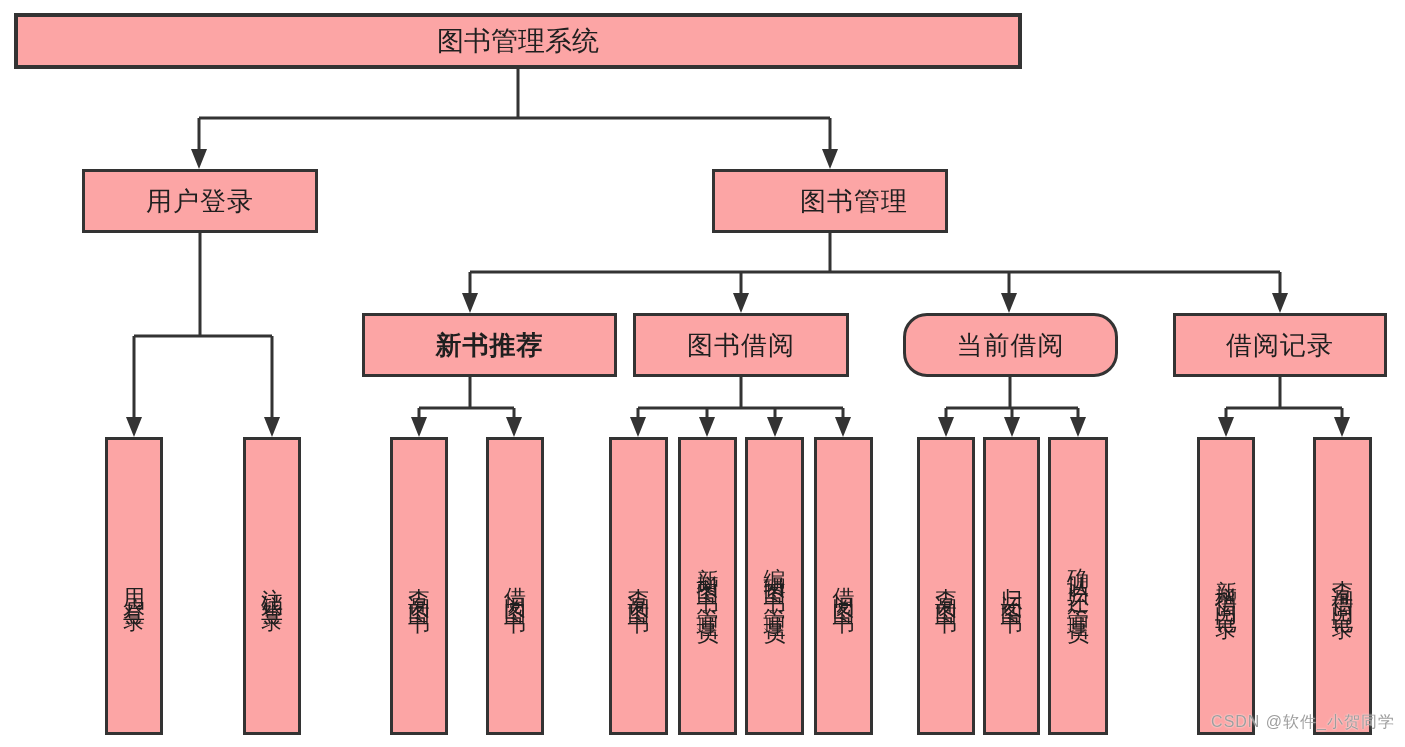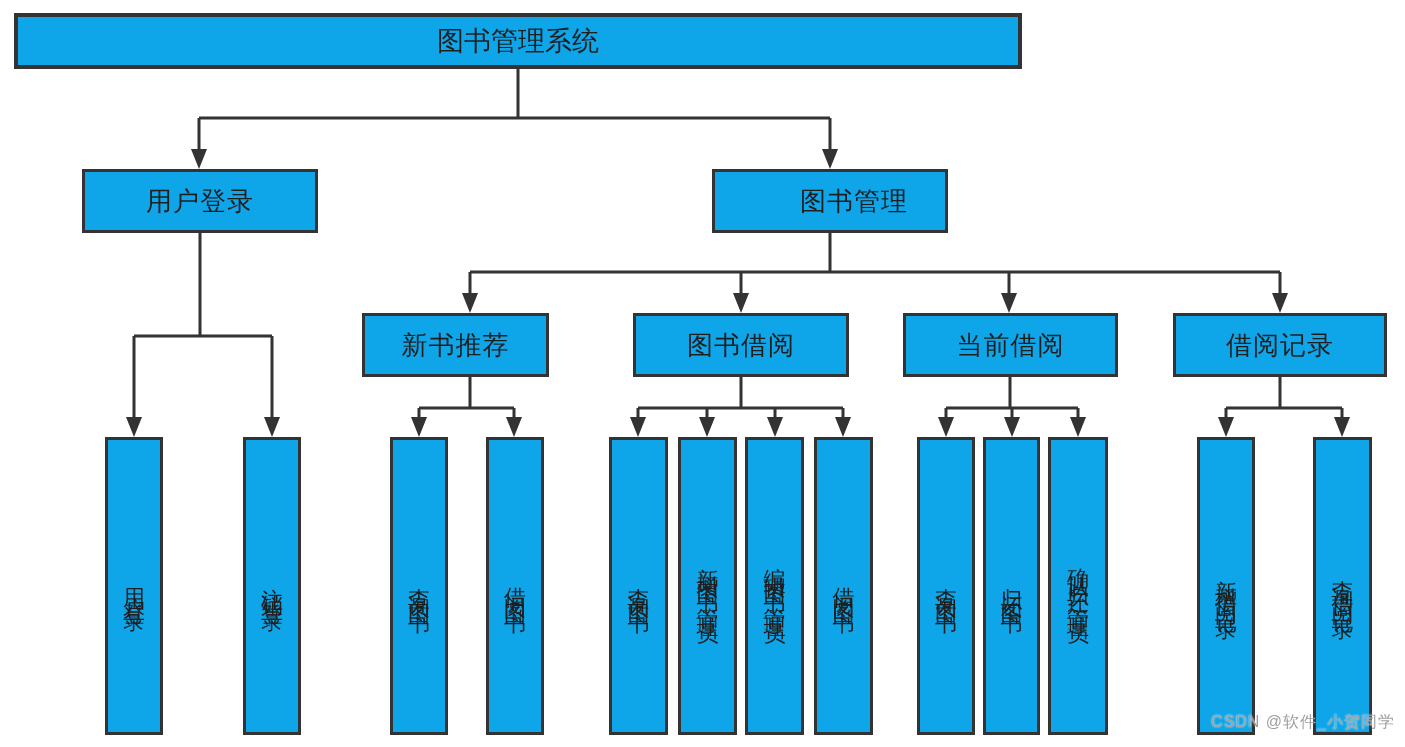--- a/index.html
+++ b/index.html
@@ -21,7 +21,7 @@
   .box {
     position: absolute;
     box-sizing: border-box;
-    background: #0ea5e9;
+    background: #fca5a5;
     border: 3px solid #333333;
     display: flex;
     align-items: center;

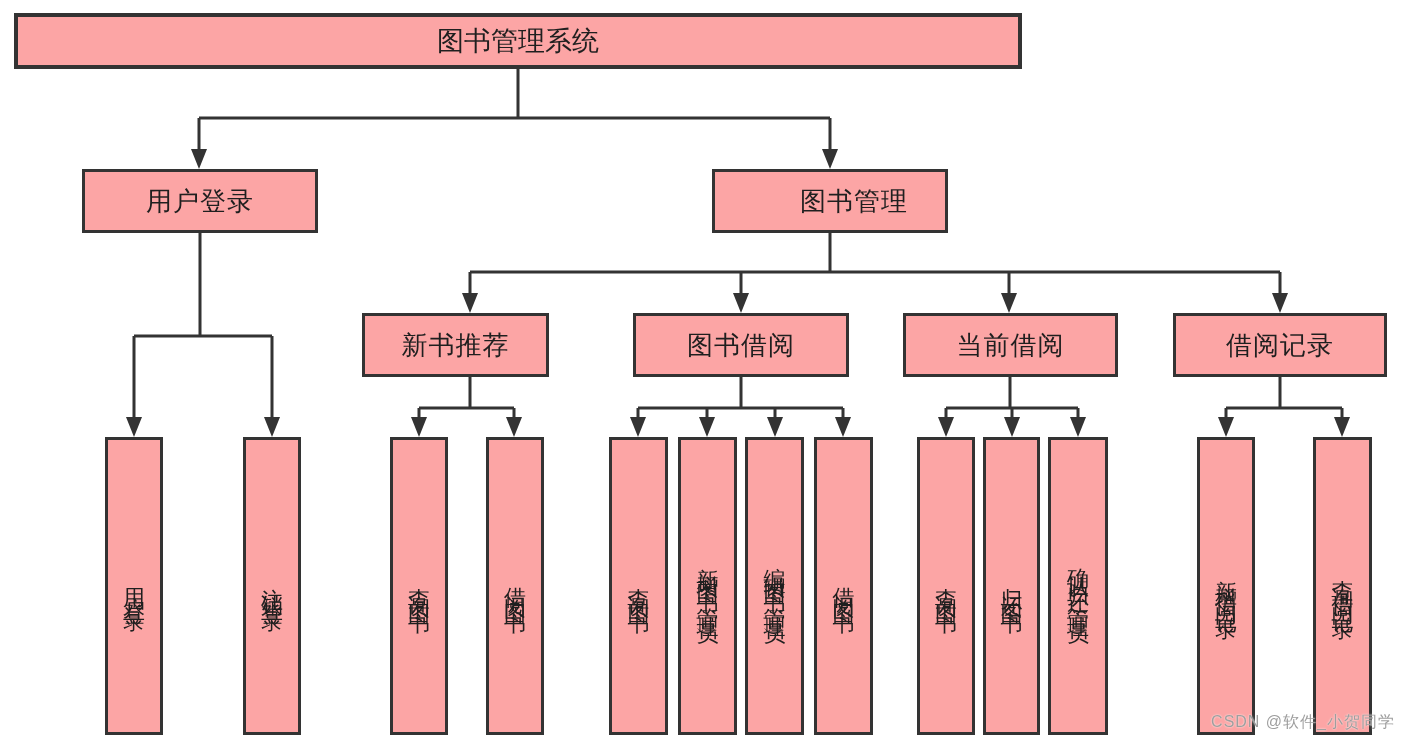--- a/index.html
+++ b/index.html
@@ -92,7 +92,7 @@
   <div class="box hnode" style="left:82px; top:169px; width:236px; height:64px;">用户登录</div>
   <div class="box hnode" style="left:712px; top:169px; width:236px; height:64px;padding-left:48px;">图书管理</div>
 
-  <div class="box hnode" style="left:362px; top:313px; width:187px; height:64px;">新书推荐</div>
+  <div class="box hnode" style="left:362px; top:313px; width:255px; height:64px;font-weight:bold;">新书推荐</div>
   <div class="box hnode" style="left:633px; top:313px; width:216px; height:64px;">图书借阅</div>
   <div class="box hnode" style="left:903px; top:313px; width:215px; height:64px;">当前借阅</div>
   <div class="box hnode" style="left:1173px; top:313px; width:214px; height:64px;">借阅记录</div>

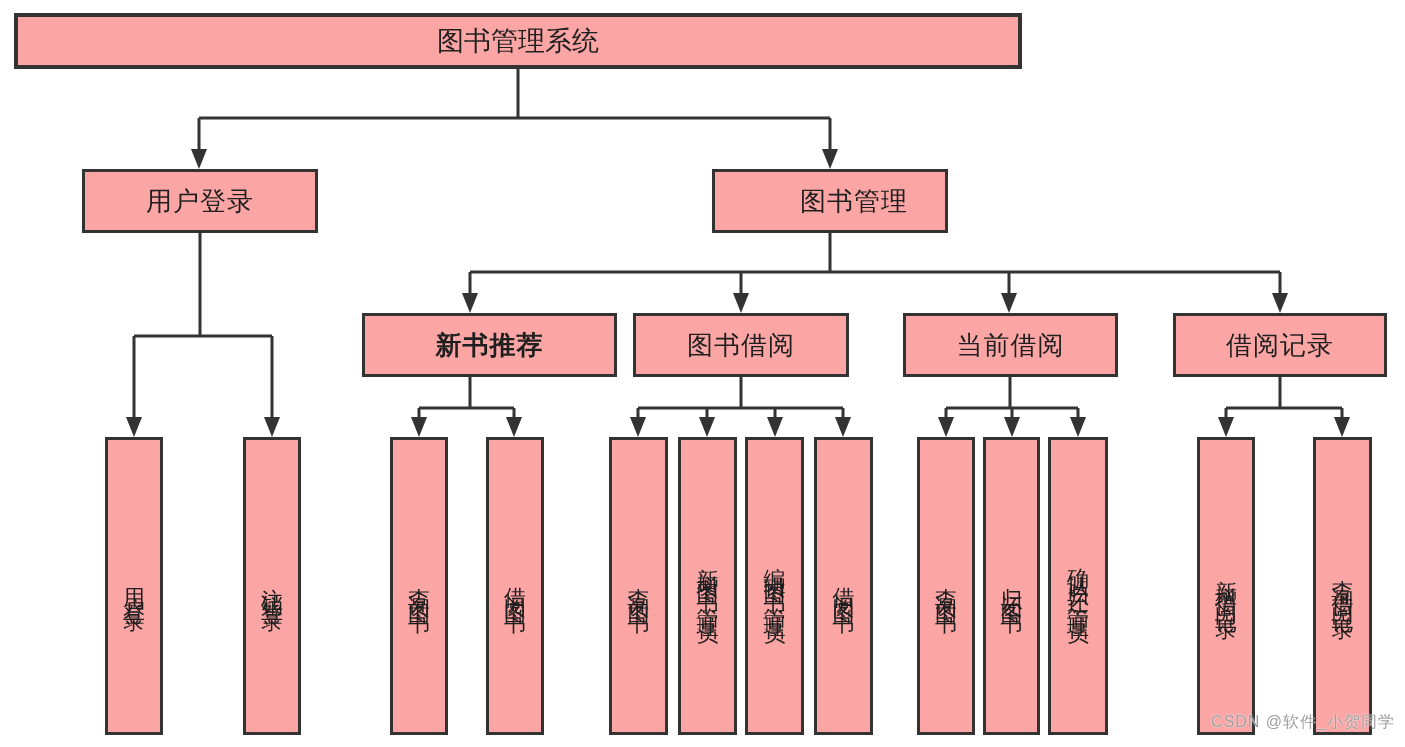--- a/index.html
+++ b/index.html
@@ -94,7 +94,7 @@
 
   <div class="box hnode" style="left:362px; top:313px; width:255px; height:64px;font-weight:bold;">新书推荐</div>
   <div class="box hnode" style="left:633px; top:313px; width:216px; height:64px;">图书借阅</div>
-  <div class="box hnode" style="left:903px; top:313px; width:215px; height:64px;">当前借阅</div>
+  <div class="box hnode" style="left:903px; top:313px; width:215px; height:64px;border-radius:24px;">当前借阅</div>
   <div class="box hnode" style="left:1173px; top:313px; width:214px; height:64px;">借阅记录</div>
 
   <div class="box leaf" style="left:105px; top:437px; width:58px; height:298px;">

